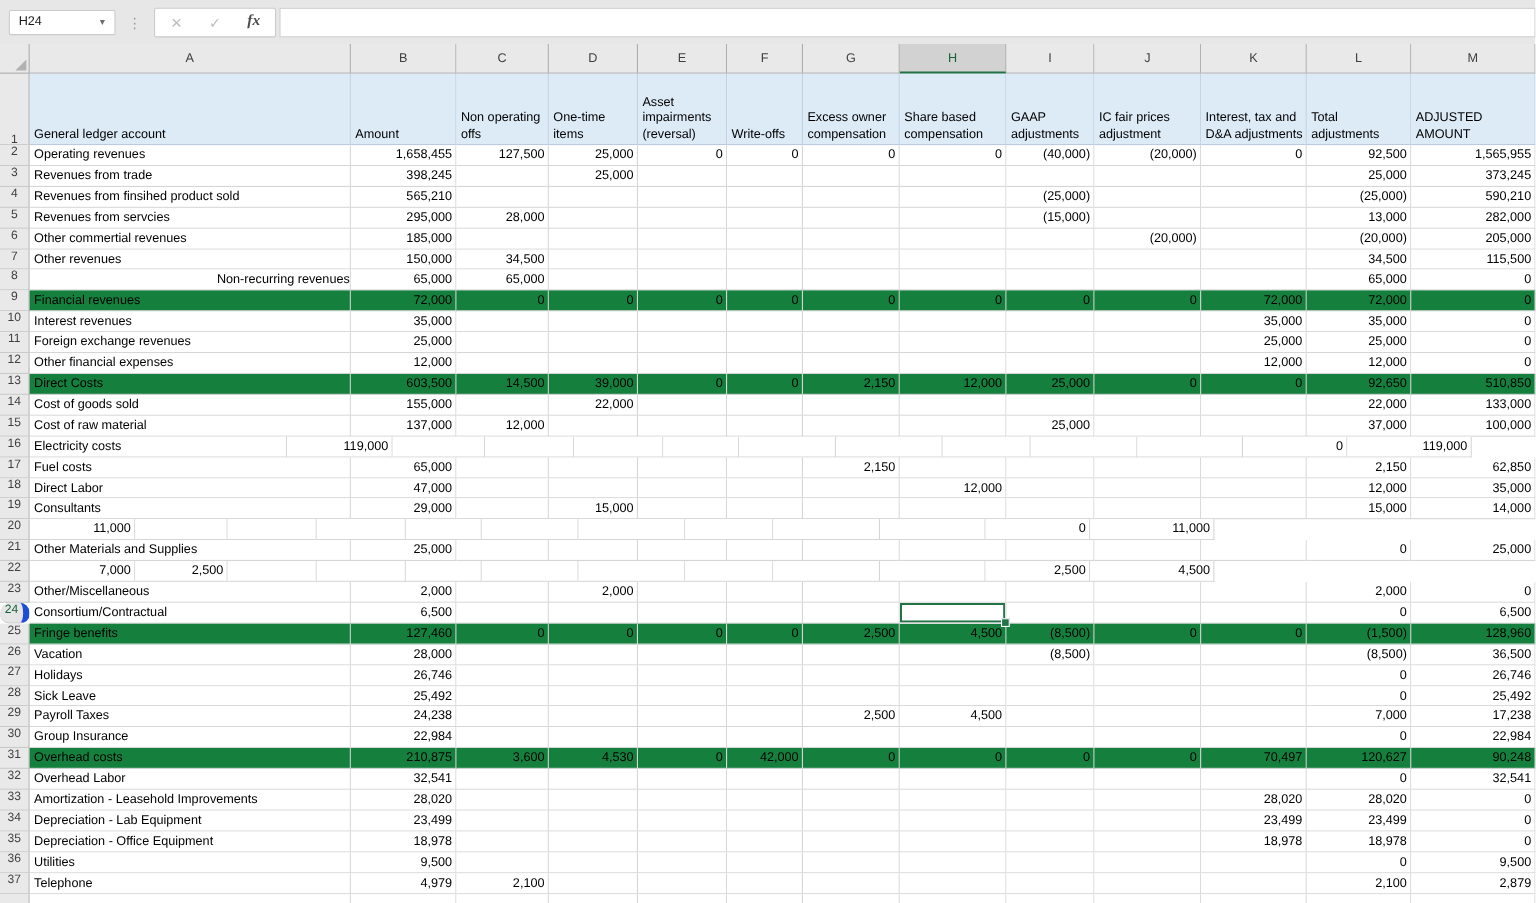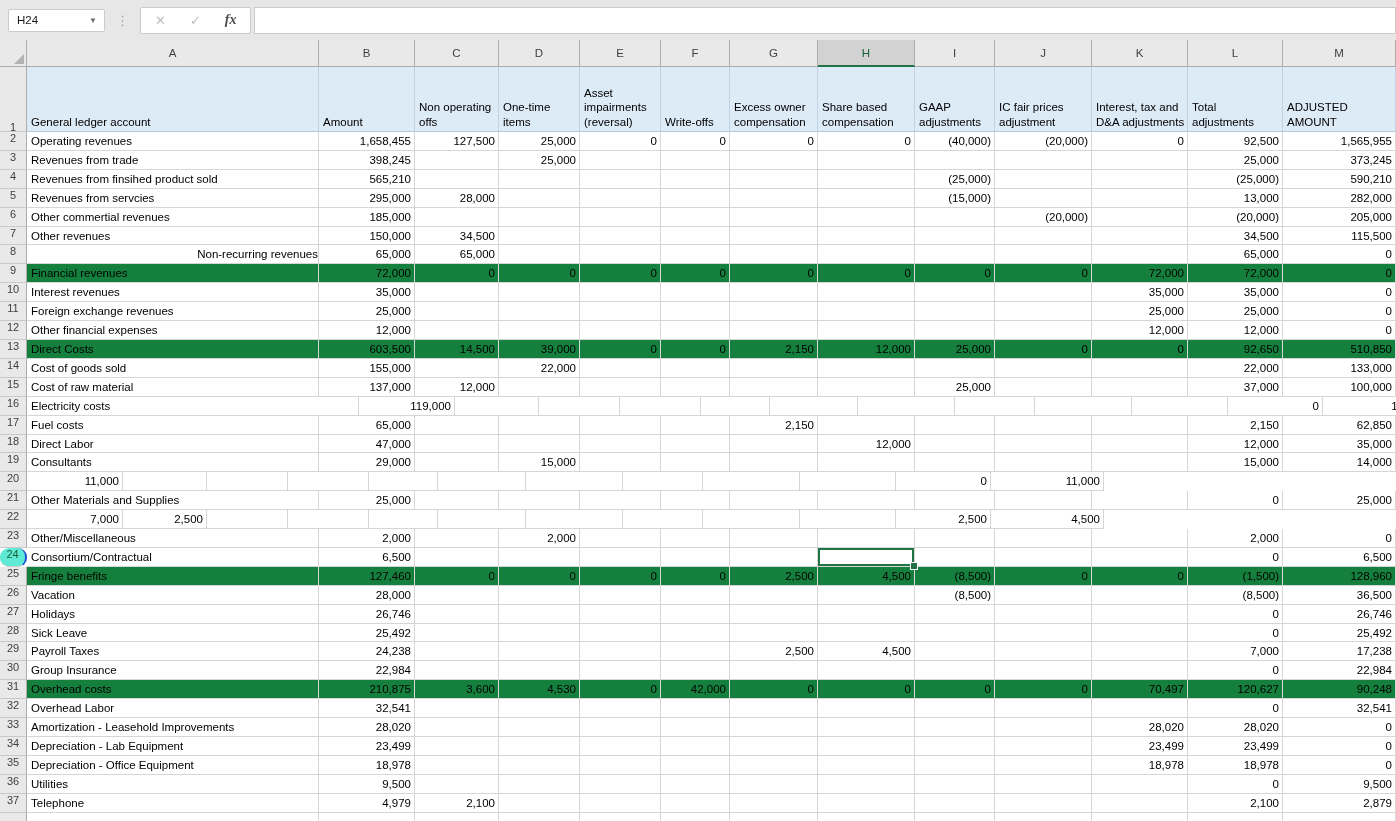--- a/index.html
+++ b/index.html
@@ -343,7 +343,7 @@
       </div>
       <div class="sheetrow r">
         <div class="rh">16</div>
-        <div class="c txt" style="width: 332px;">Electricity costs</div>
+        <div class="c txt" style="width: 234px;">Electricity costs</div>
         <div class="c num" style="width: 96px;">119,000</div>
         <div class="c num" style="width: 84px;"></div>
         <div class="c num" style="width: 81px;"></div>

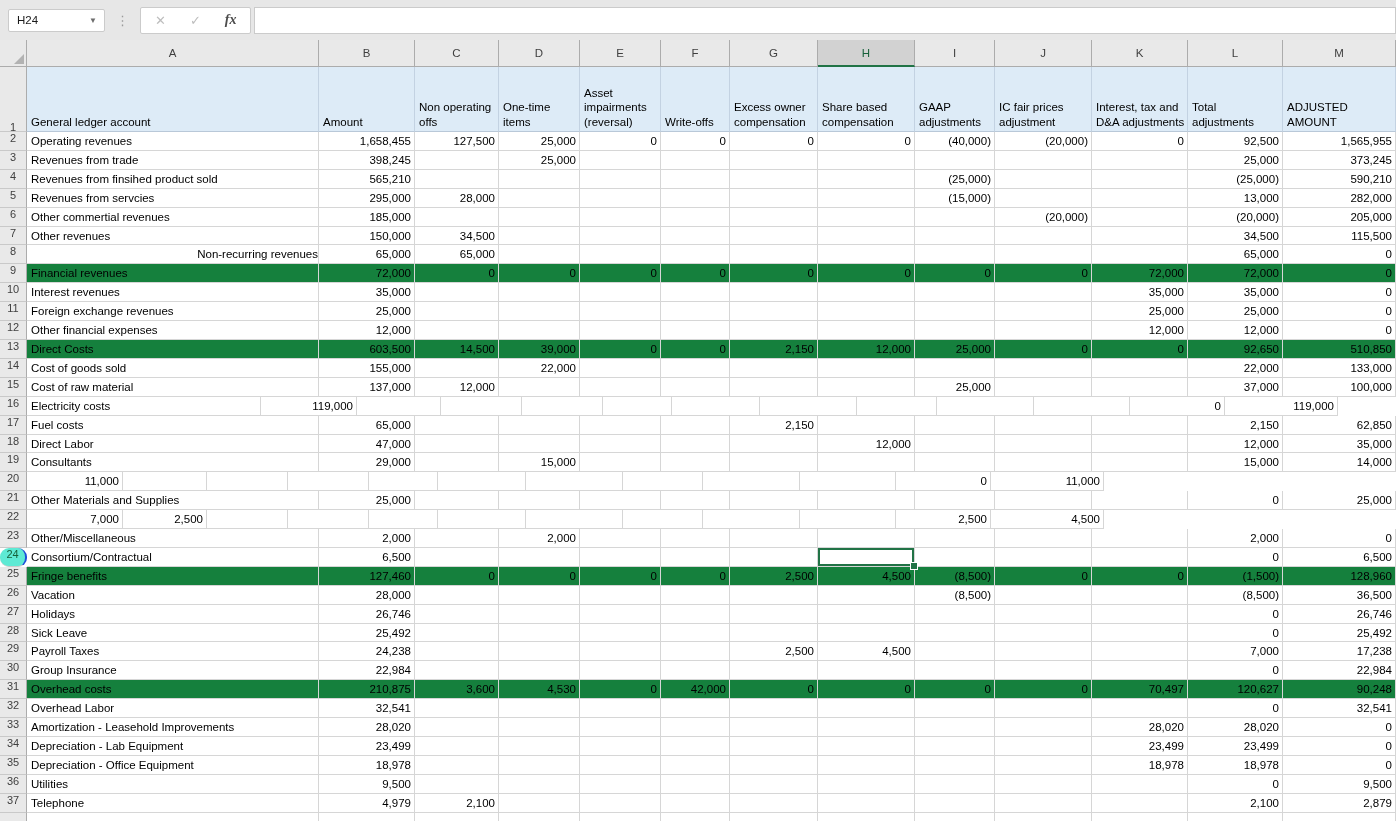--- a/index.html
+++ b/index.html
@@ -43,7 +43,7 @@
   
   .rh{width:27px;background:#e9e9e9;border-right:1px solid #acacac;border-bottom:1px solid #c9c9c9;
       color:#3f3f3f;text-align:center;font-size:11px;box-sizing:border-box;flex:none;overflow:hidden;}
-  .rh.sel{background:#5eead4;border-right:2px solid #1d4ed8;color:#17613a;border-radius:9px;}
+  .rh.sel{background:#e5e5e5;border-right:6px solid #1d4ed8;color:#17613a;border-radius:9px;}
 
   
   .row1{height:65px;}

